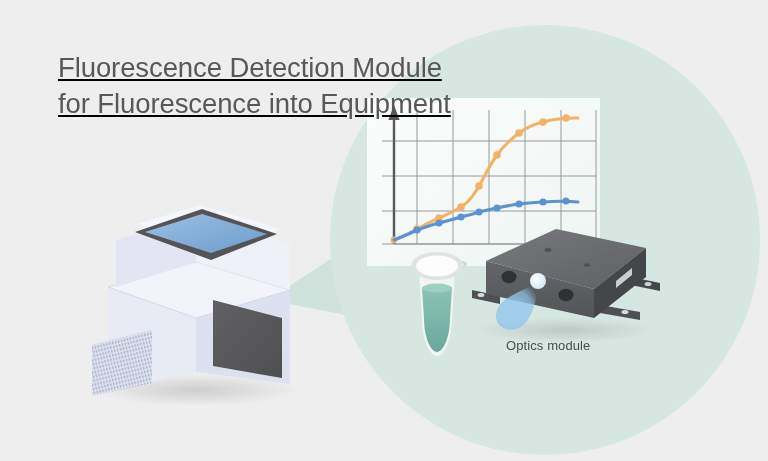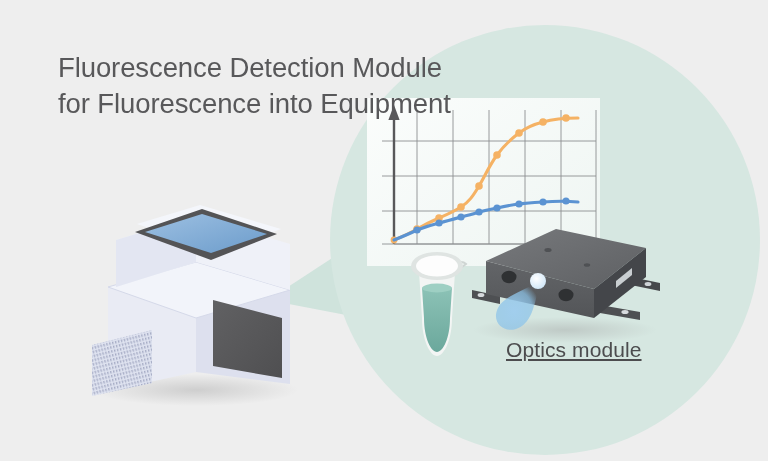--- a/index.html
+++ b/index.html
@@ -32,6 +32,7 @@
     top: 50px;
     width: 430px;
     z-index: 20;
+    text-decoration: underline;
   }
   .title-line {
     font-size: 27.5px;

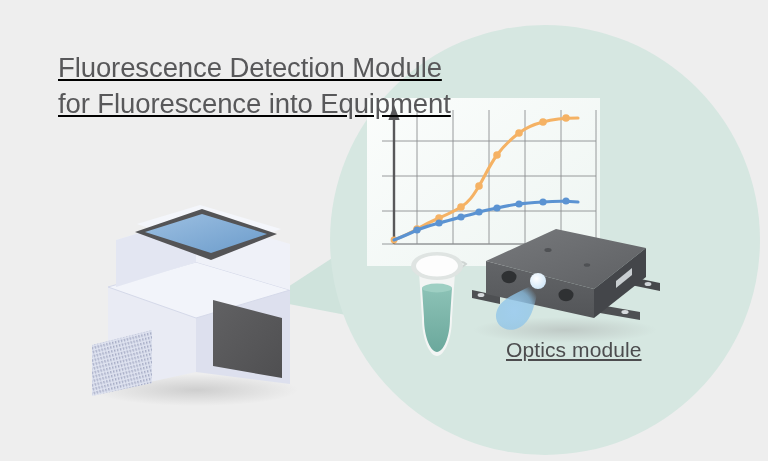--- a/index.html
+++ b/index.html
@@ -45,12 +45,11 @@
     position: absolute;
     left: 506px;
     top: 338px;
-    font-size: 21px;
+    font-size: 13px;
     color: #4c4c4e;
     letter-spacing: 0.1px;
     z-index: 20;
     white-space: nowrap;
-    text-decoration: underline;
   }
 </style>
 </head>

